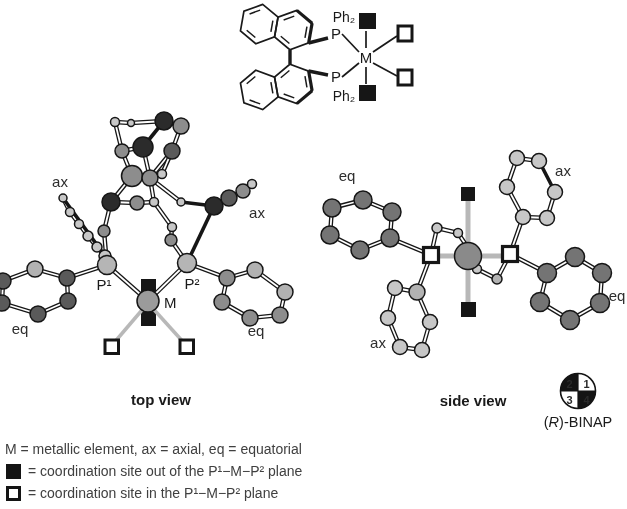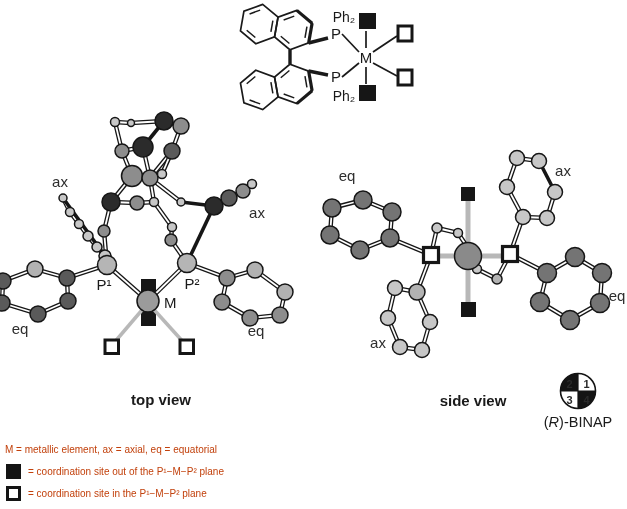--- a/index.html
+++ b/index.html
@@ -13,7 +13,7 @@
   text.atomlbl{font-size:15px;fill:#1a1a1a;}
   text.sub{font-size:14px;fill:#1a1a1a;}
   text.qd{font-size:11px;font-weight:bold;}
-  .legend{position:absolute;left:5px;top:438px;font-size:10px;color:#c2410c;}
+  .legend{position:absolute;left:5px;top:438px;font-size:14px;color:#404040;}
   .legend-row{display:flex;align-items:center;height:22px;white-space:nowrap;}
   .sq{display:inline-block;width:9px;height:9px;margin:0 7px 0 1px;flex:0 0 auto;}
   .sq.open{border:3px solid #141414;background:#fff;}

